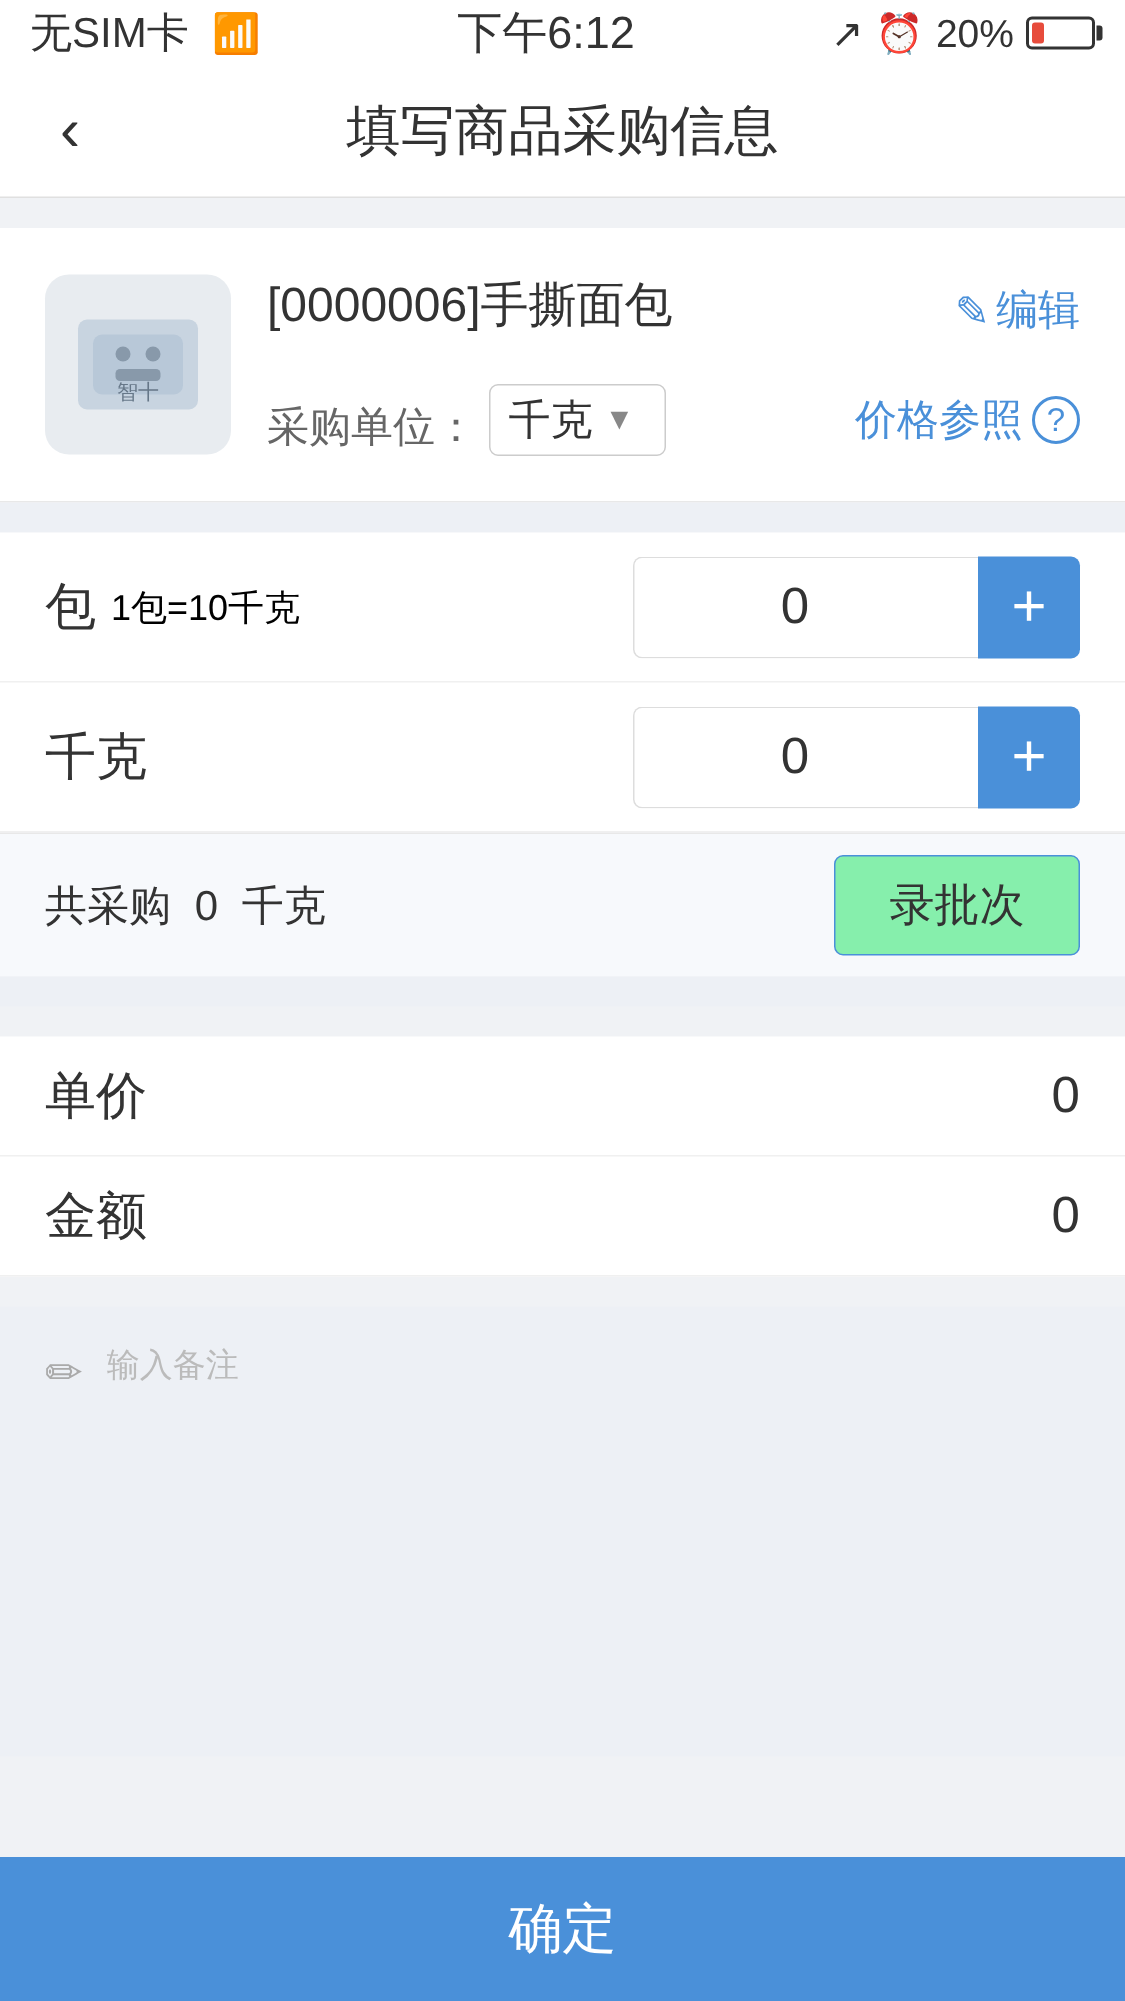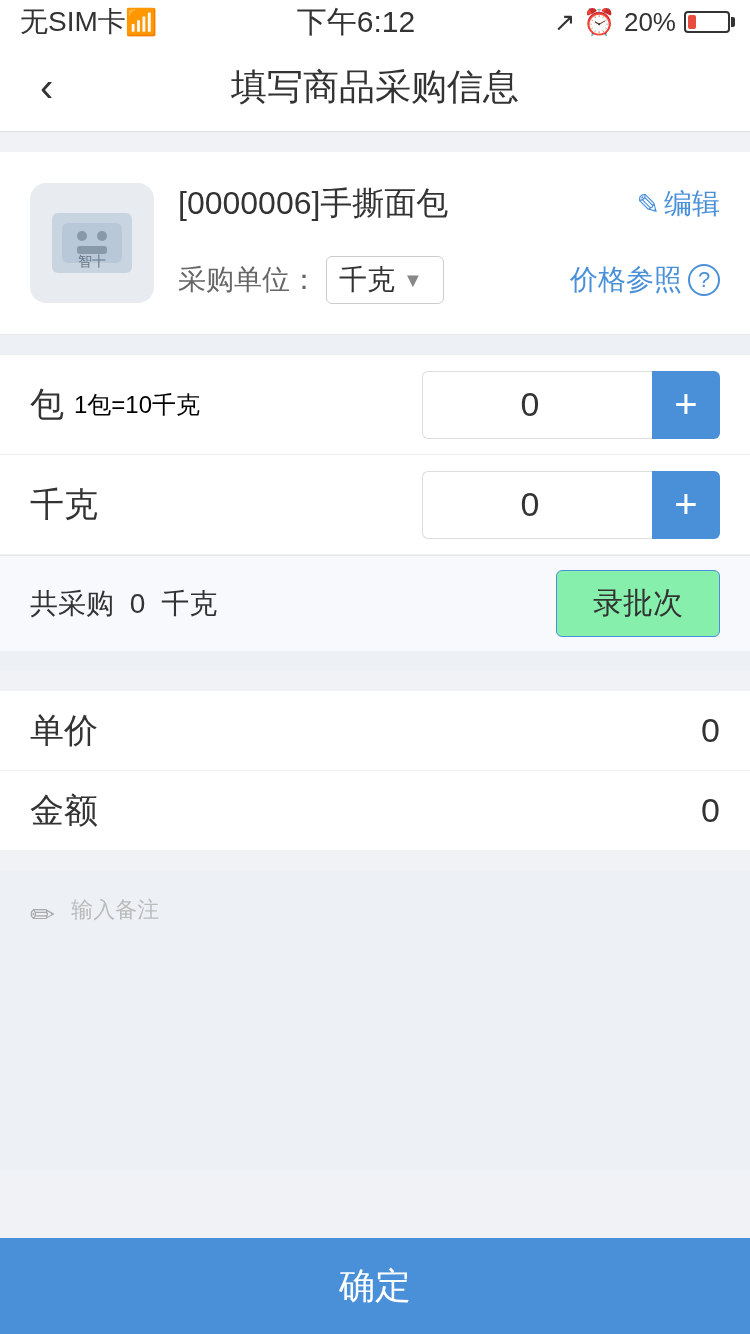--- a/index.html
+++ b/index.html
@@ -25,7 +25,7 @@
       font-size: 28px;
       color: #333;
     }
-    .status-left { display: flex; align-items: center; gap: 0; }
+    .status-left { display: flex; align-items: center; gap: 16px; }
     .status-center { font-size: 30px; font-weight: 500; }
     .status-right { display: flex; align-items: center; gap: 8px; font-size: 26px; }
     .battery {

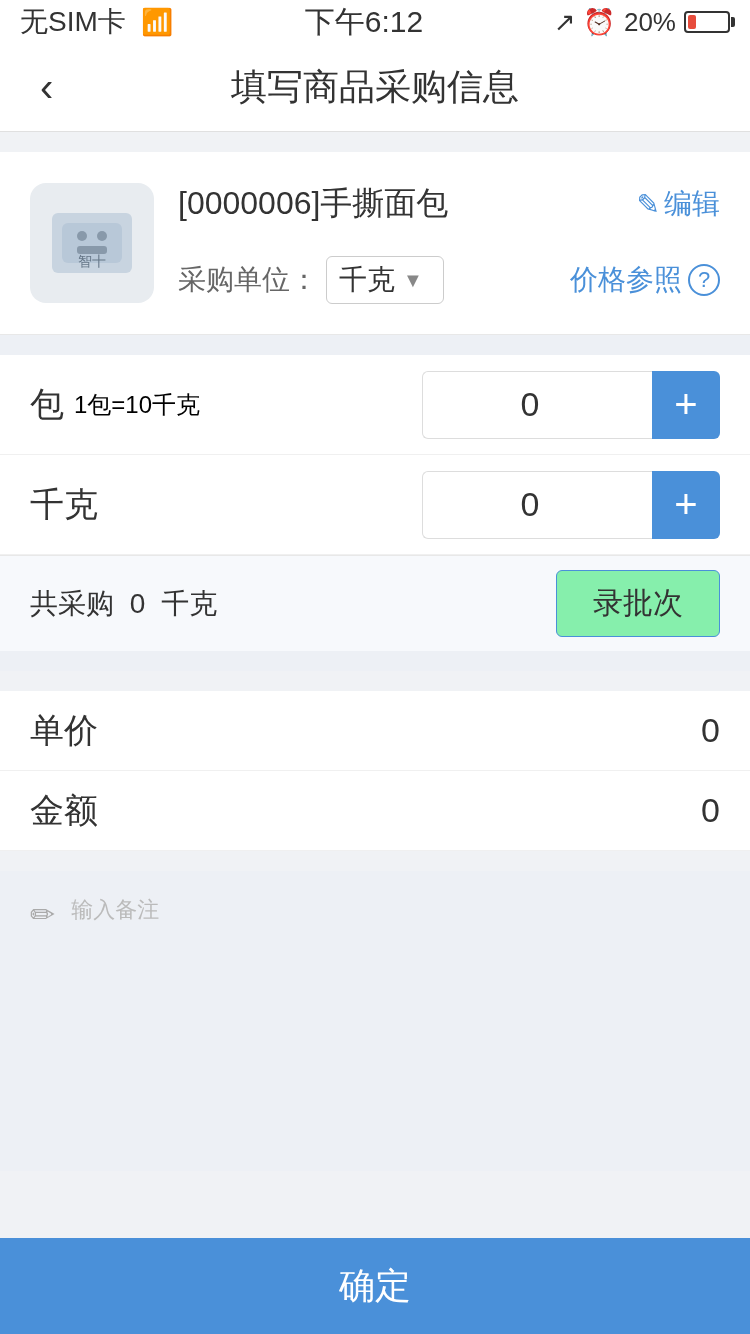--- a/index.html
+++ b/index.html
@@ -116,7 +116,7 @@
     .product-top {
       display: flex;
       justify-content: space-between;
-      align-items: center;
+      align-items: flex-end;
       margin-bottom: 30px;
     }
     .product-name {

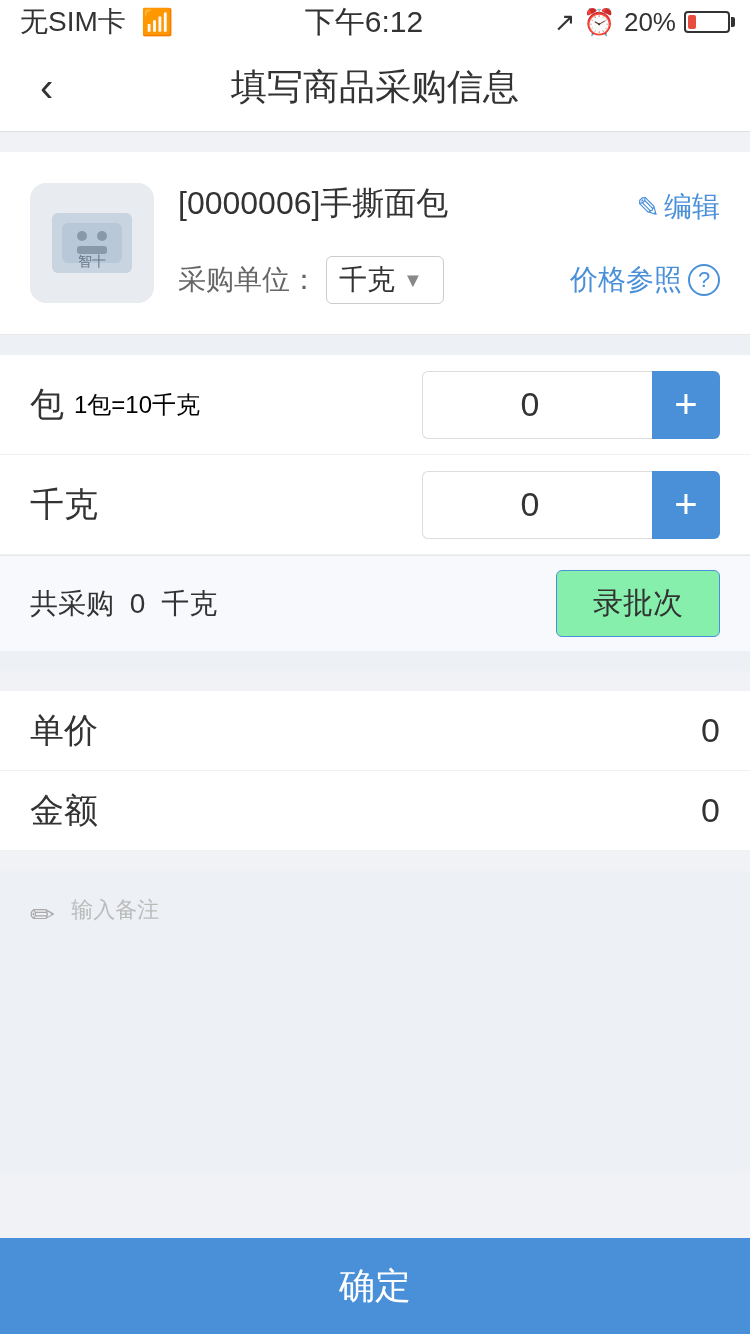--- a/index.html
+++ b/index.html
@@ -354,7 +354,7 @@
       </span>
     </div>
     <div class="product-unit">
-      <div style="display:flex;align-items:center;gap:8px;">
+      <div style="display:flex;align-items:flex-end;gap:8px;">
         <span class="unit-label">采购单位：</span>
         <div class="unit-select">
           <span>千克</span>

